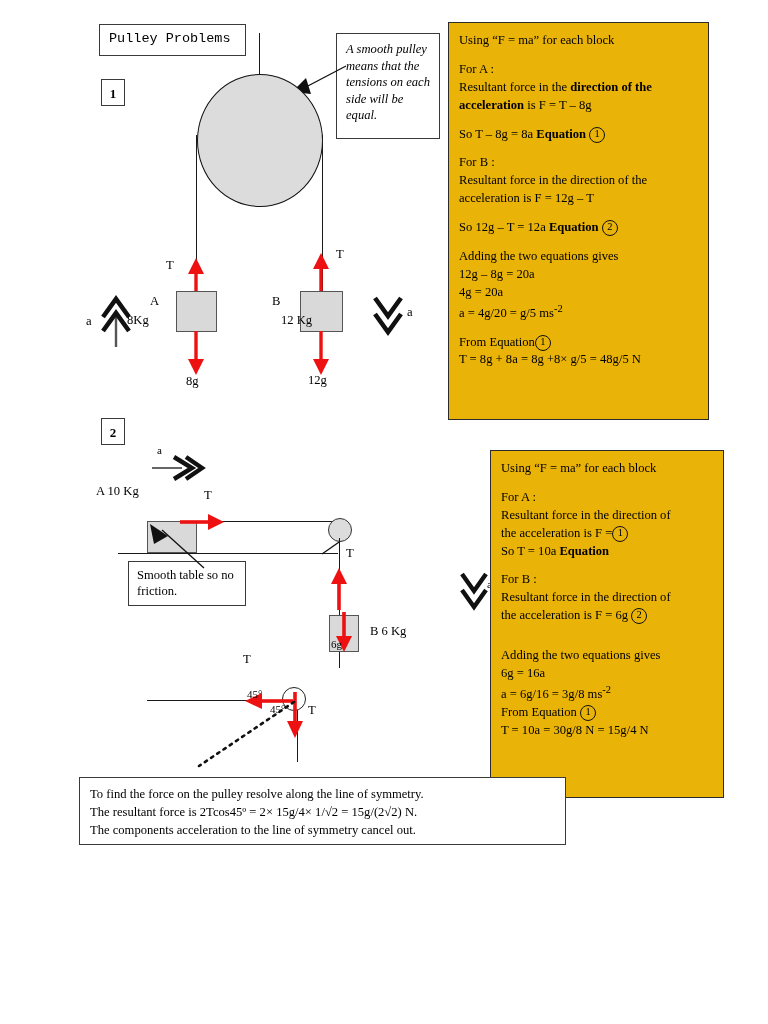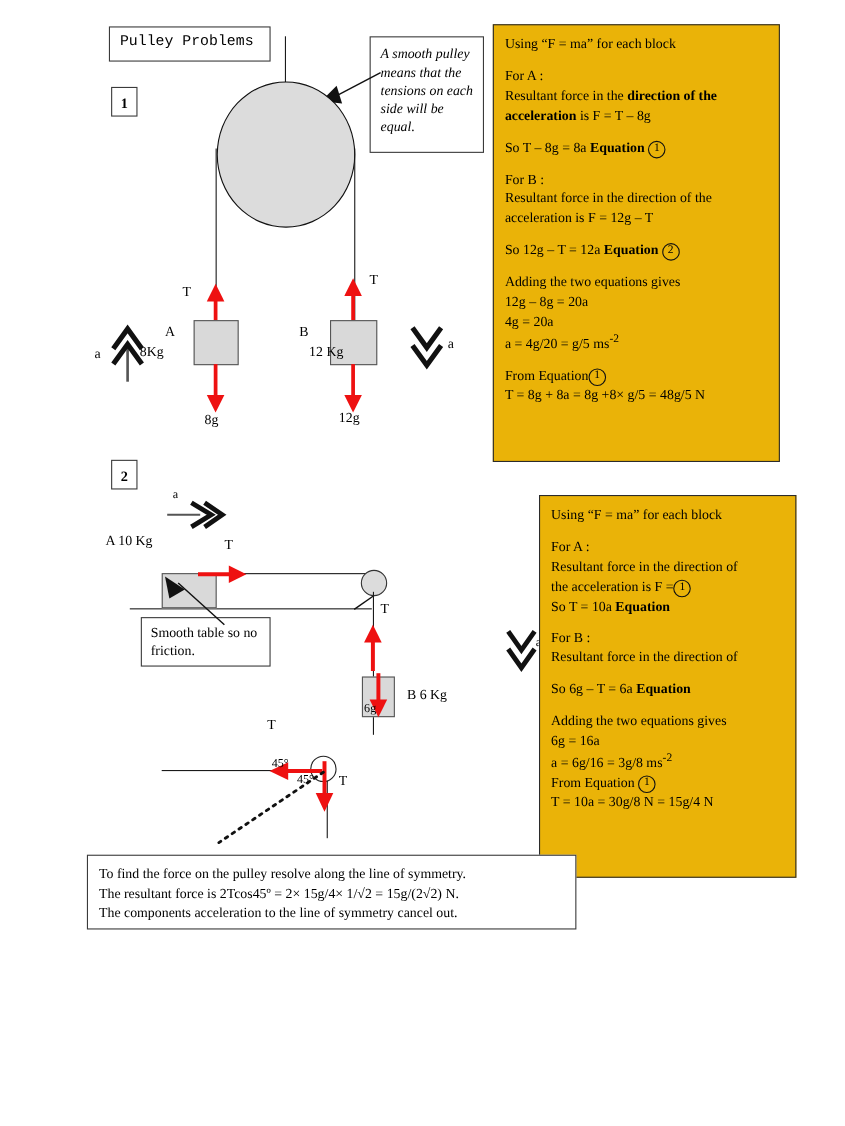--- a/index.html
+++ b/index.html
@@ -191,6 +191,7 @@
   <div class="sp"></div>
   <p>For B :</p>
   <p>Resultant force in the direction of</p>
+  <p><span>the acceleration is F = 6g</span> <span class="circled">2</span></p>
   <div class="sp"></div>
   <p><span>So 6g – T = 6a </span><span class="b">Equation</span></p>
   <div class="sp"></div>

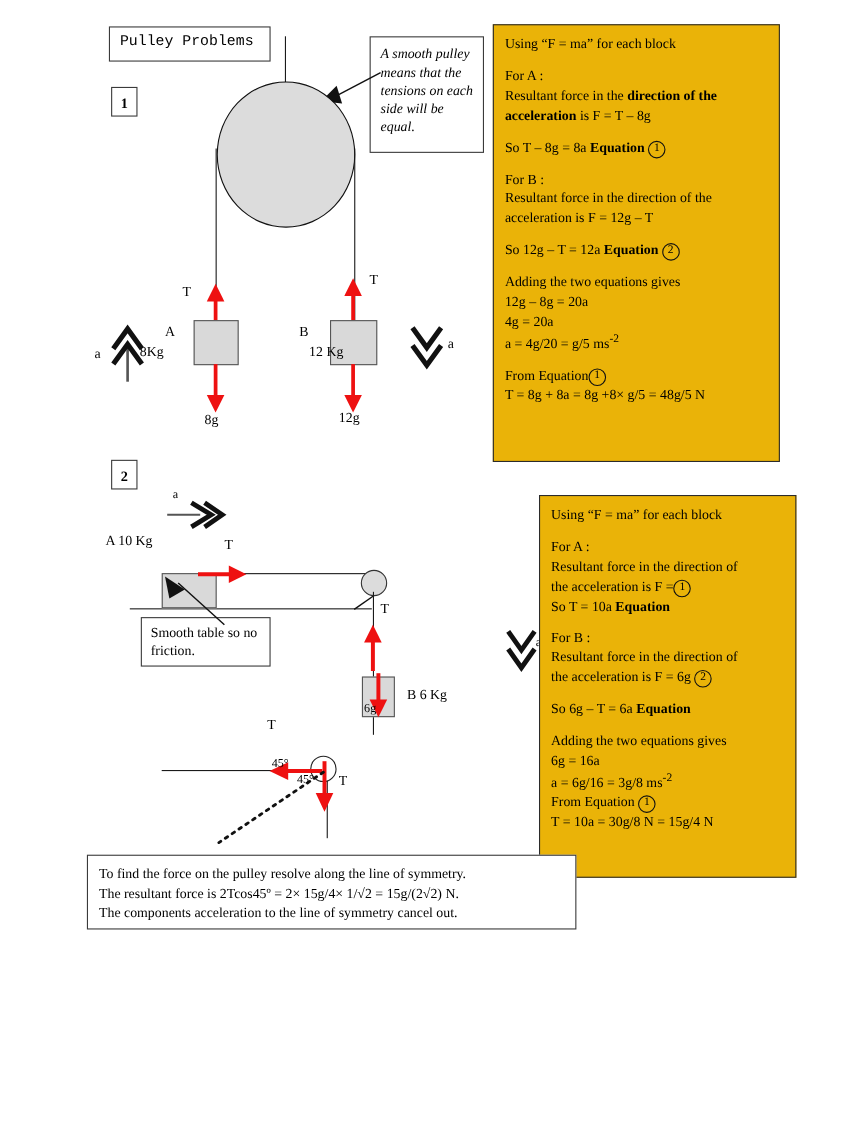--- a/index.html
+++ b/index.html
@@ -193,7 +193,6 @@
   <p>Resultant force in the direction of</p>
   <p><span>the acceleration is F = 6g</span> <span class="circled">2</span></p>
   <div class="sp"></div>
-  <p><span>So 6g – T = 6a </span><span class="b">Equation</span></p>
   <div class="sp"></div>
   <p>Adding the two equations gives</p>
   <p>6g  = 16a</p>

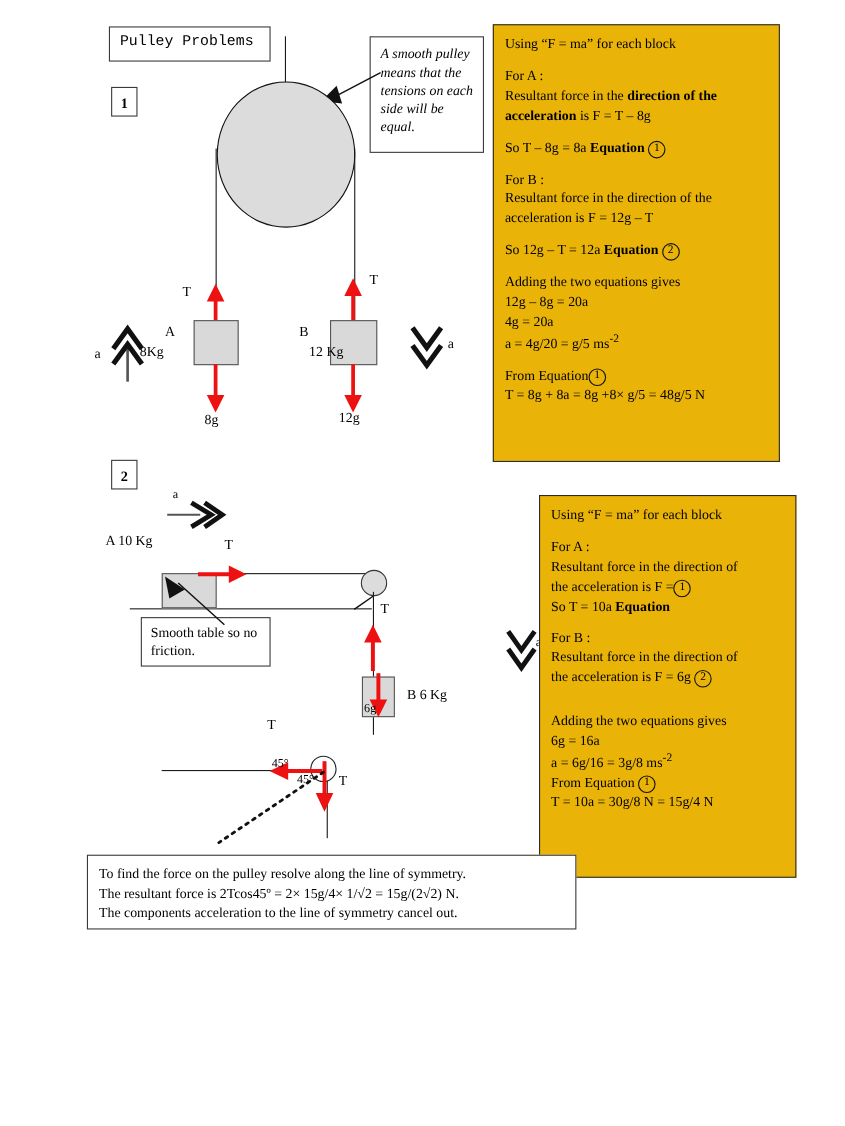--- a/index.html
+++ b/index.html
@@ -225,7 +225,7 @@
 <div class="abs lbl-s" style="left:247px;top:688px;"><span>45°</span></div>
 <div class="abs lbl-s" style="left:270px;top:703px;"><span>45°</span></div>
 
-<div class="abs box lbl" style="left:79px;top:777px;width:445px;height:68px;padding:8px 10px 0 10px;line-height:1.42;">
+<div class="abs box lbl" style="left:79px;top:777px;width:487px;height:68px;padding:8px 10px 0 10px;line-height:1.42;">
   <div>To find the force on the pulley resolve along the line of symmetry.</div>
   <div>The resultant force is 2Tcos45º = 2× 15g/4× 1/√2 = 15g/(2√2) N.</div>
   <div>The components acceleration to the line of symmetry cancel out.</div>

